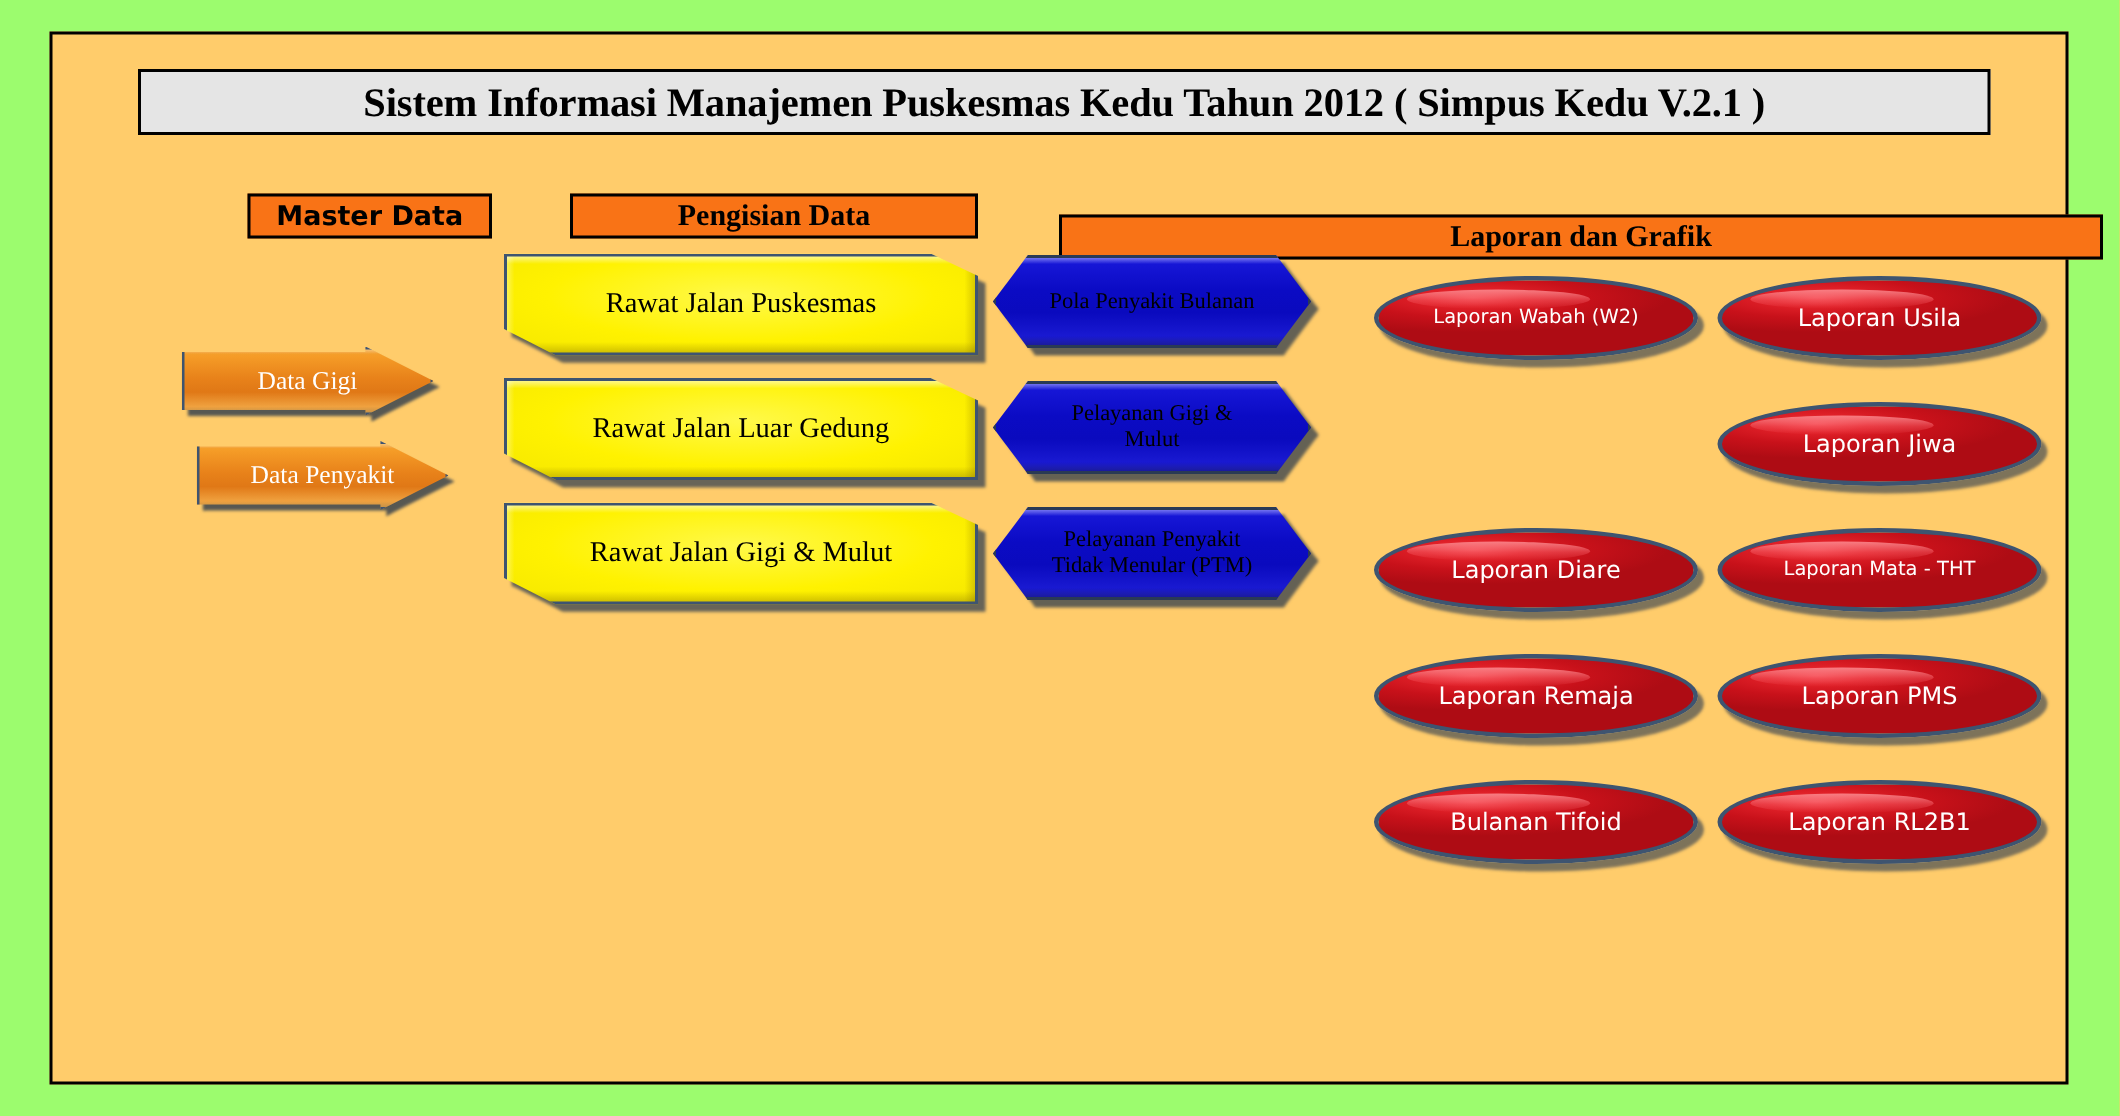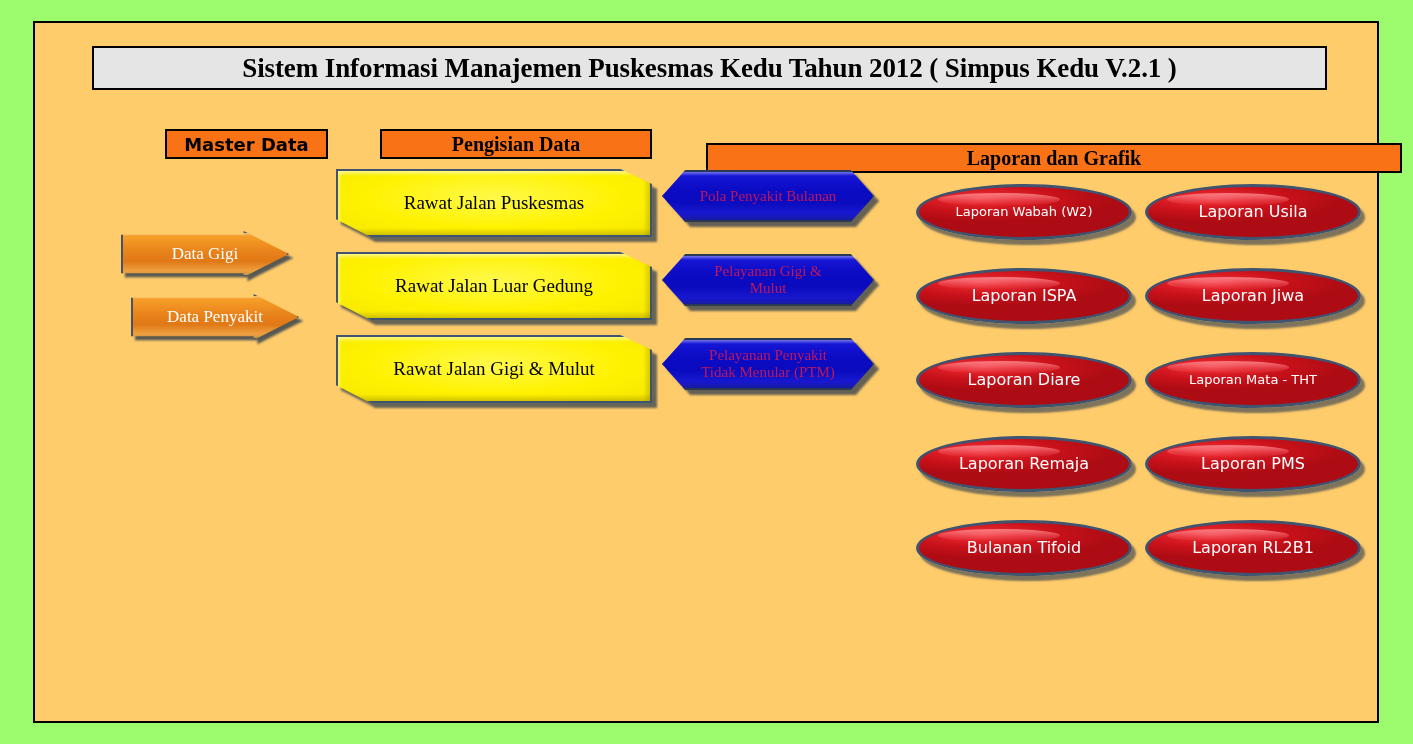--- a/index.html
+++ b/index.html
@@ -187,8 +187,8 @@
   
   .hex-blue {
     width: 212px;
-    height: 52px;
-    color: #be185d;
+    height: 62px;
+    color: #000000;
     font-family: "Liberation Serif", serif;
     font-size: 15px;
     filter: drop-shadow(5px 5px 1px rgba(40,55,75,0.72));

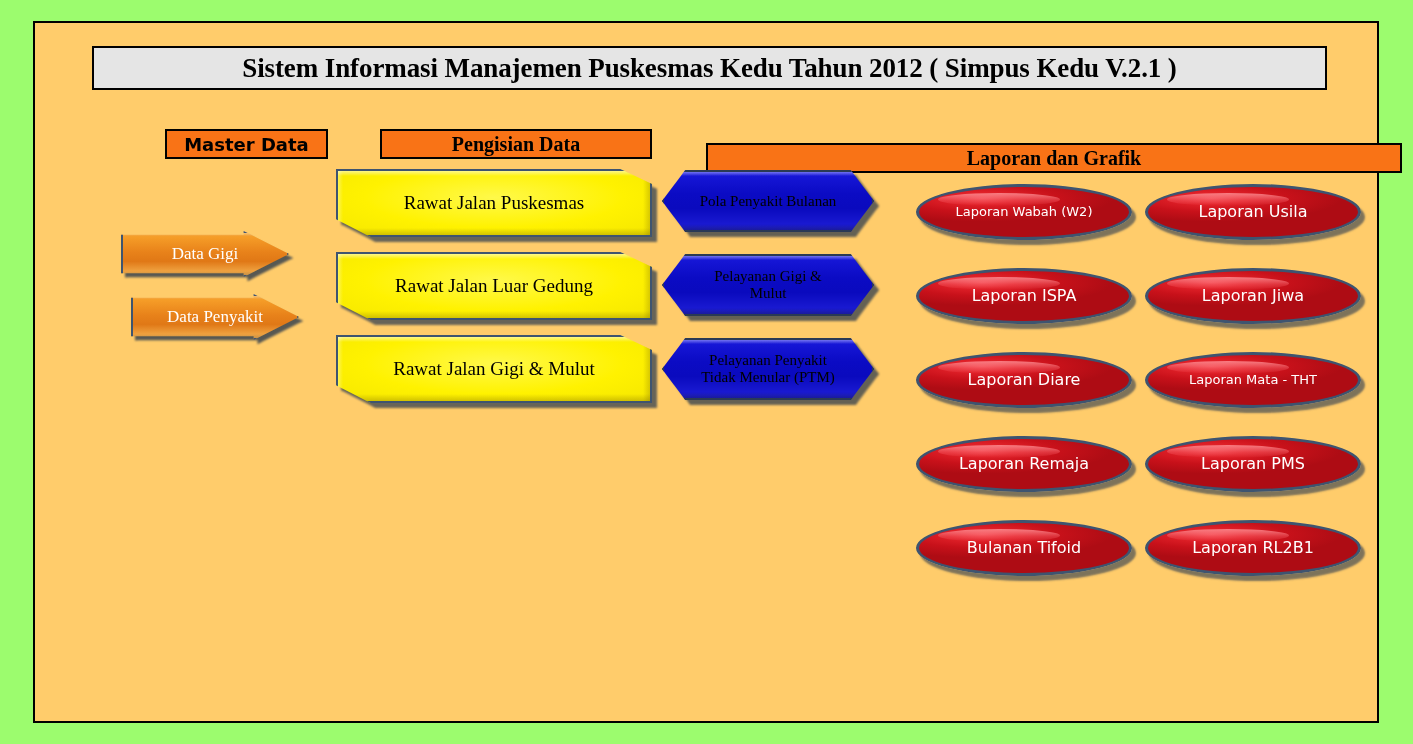--- a/index.html
+++ b/index.html
@@ -343,9 +343,6 @@
     <span class="shape-label">Laporan Wabah (W2)</span>
   </div>
 
-  <div class="shape ellipse-red" style="left:881px; top:245px;">
-    <span class="shape-label">Laporan ISPA</span>
-  </div>
 
   <div class="shape ellipse-red" style="left:881px; top:329px;">
     <span class="shape-label">Laporan Diare</span>

